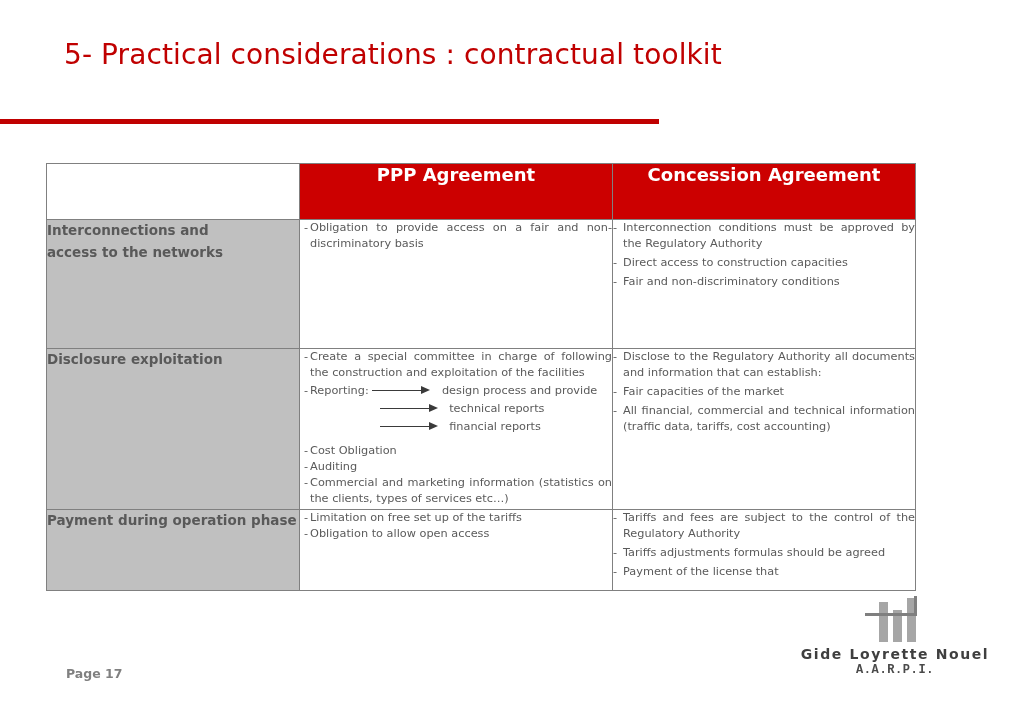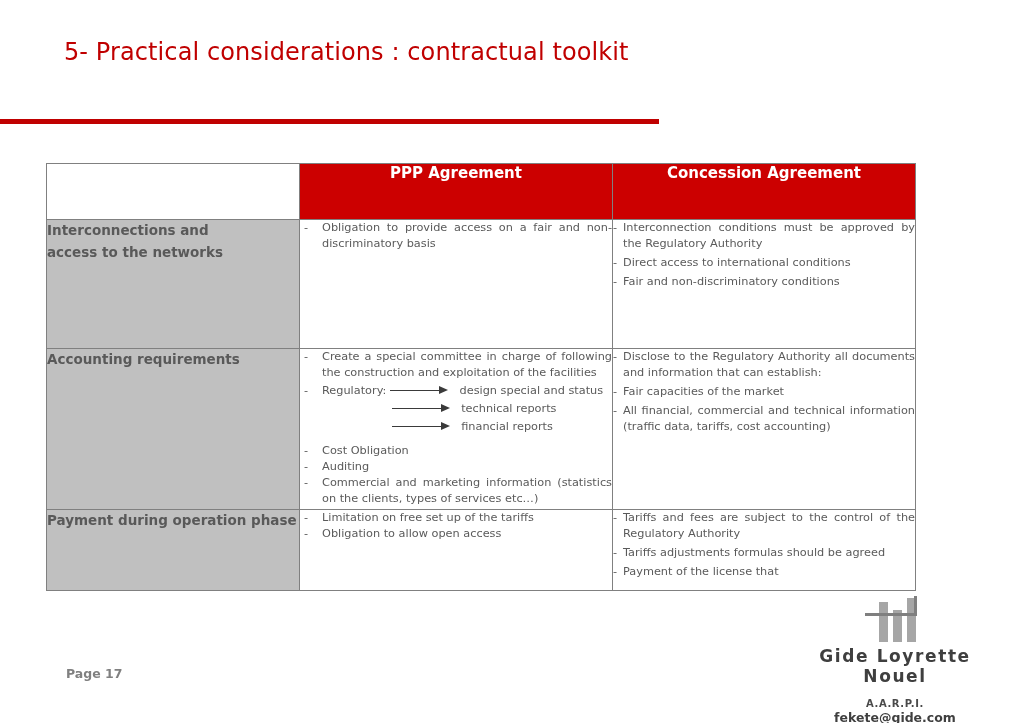--- a/index.html
+++ b/index.html
@@ -20,7 +20,7 @@
     position: absolute;
     left: 64px;
     top: 38px;
-    font-size: 24px;
+    font-size: 28px;
     color: #C00000;
     font-weight: normal;
     letter-spacing: 0.1px;

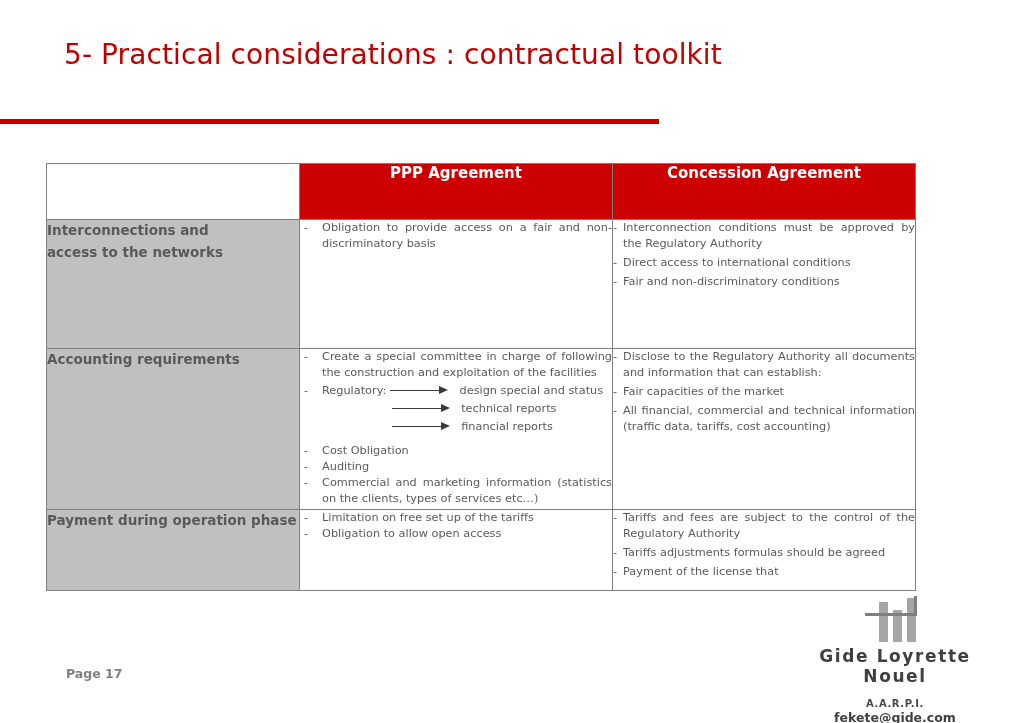--- a/index.html
+++ b/index.html
@@ -64,7 +64,7 @@
   .hdr-red {
     background: #CC0000;
     color: #ffffff;
-    font-size: 15px;
+    font-size: 18px;
     font-weight: bold;
     text-align: center;
     vertical-align: middle;

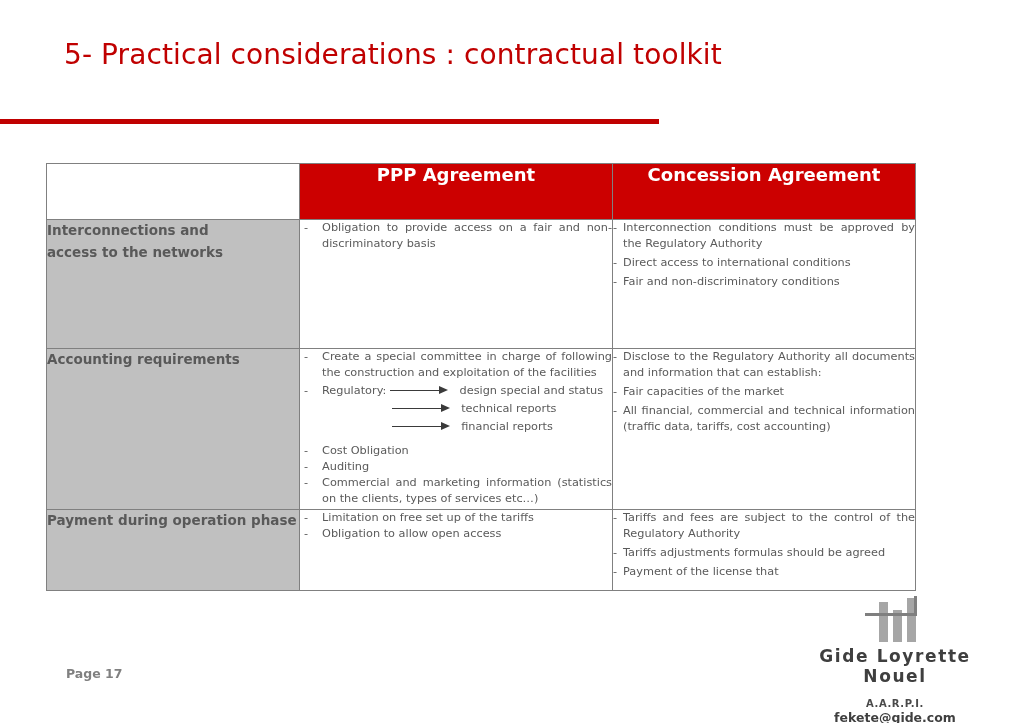--- a/index.html
+++ b/index.html
@@ -102,7 +102,7 @@
   }
   ul.dash-list > li {
     position: relative;
-    padding-left: 22px;
+    padding-left: 10px;
     margin-bottom: 2px;
     text-align: justify;
   }

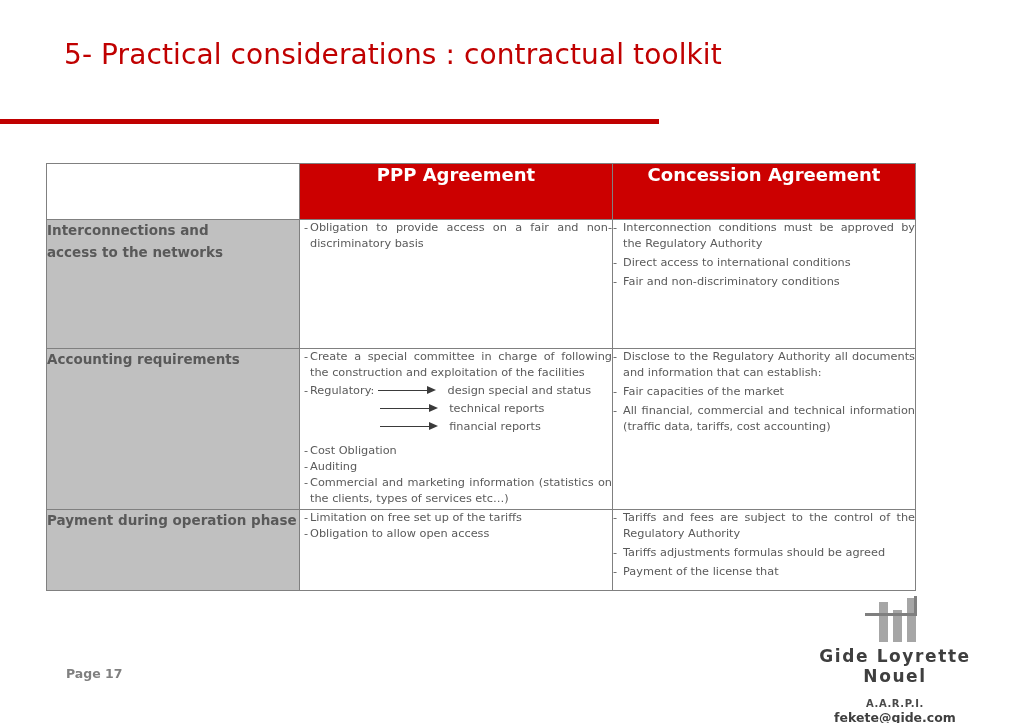--- a/index.html
+++ b/index.html
@@ -275,7 +275,7 @@
       <td class="cell-body">
         <ul class="tick-list">
           <li>Interconnection conditions must be approved by the Regulatory Authority</li>
-          <li>Direct access to international conditions</li>
+          <li>Direct access to construction capacities</li>
           <li>Fair and non-discriminatory conditions</li>
         </ul>
       </td>

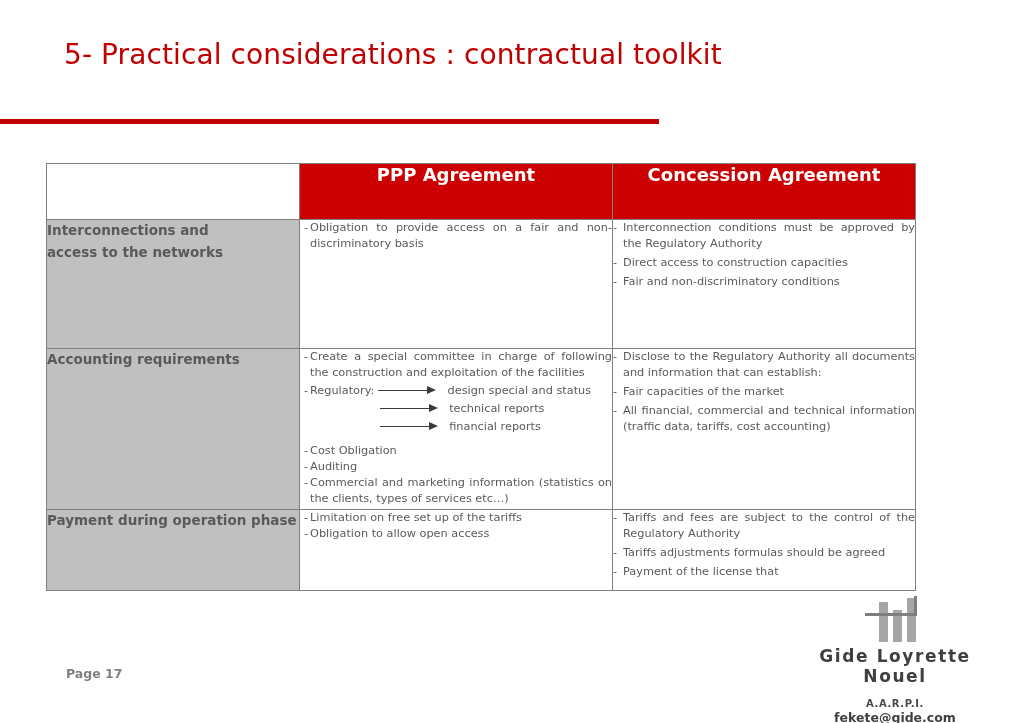--- a/index.html
+++ b/index.html
@@ -283,7 +283,7 @@
 
     <tr class="row-2">
       <td class="cell-label">
-        <span class="lbl-line">Accounting requirements</span>
+        <span class="lbl-line">Disclosure exploitation</span>
       </td>
       <td class="cell-body">
         <ul class="dash-list">

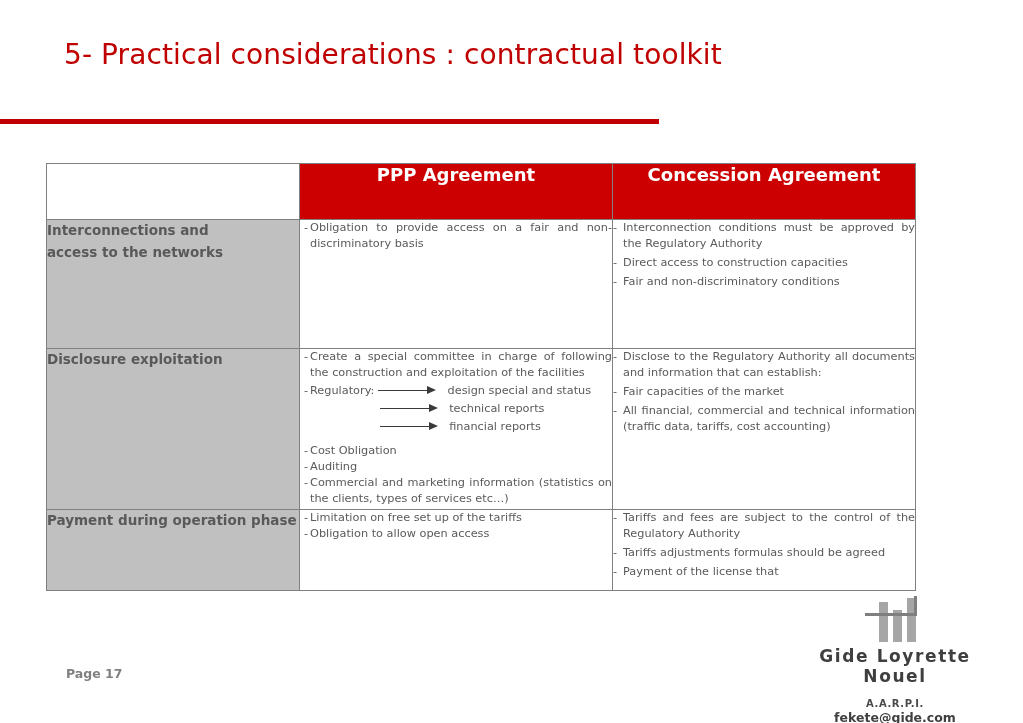--- a/index.html
+++ b/index.html
@@ -290,7 +290,7 @@
           <li>Create a special committee in charge of following the construction and exploitation of the facilities</li>
           <li>
             <span class="arrow-row">
-              <span>Regulatory:</span>
+              <span>Reporting:</span>
               <span class="arrow-glyph"><span class="shaft"></span><span class="head"></span></span>
               <span class="arrow-text">design special and status</span>
             </span>

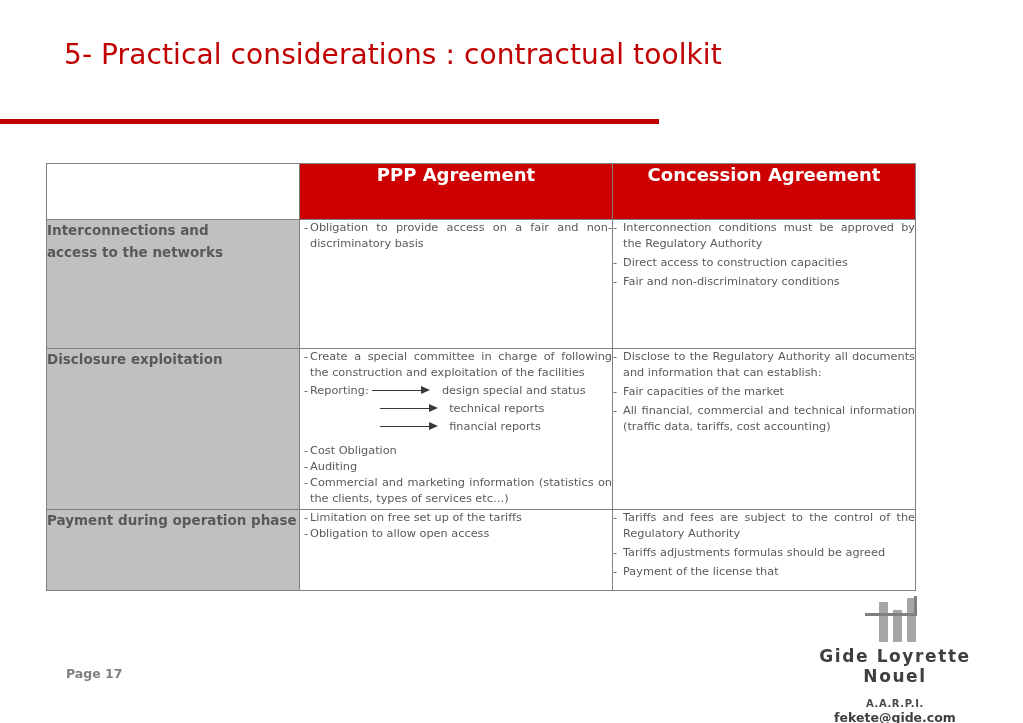--- a/index.html
+++ b/index.html
@@ -292,7 +292,7 @@
             <span class="arrow-row">
               <span>Reporting:</span>
               <span class="arrow-glyph"><span class="shaft"></span><span class="head"></span></span>
-              <span class="arrow-text">design special and status</span>
+              <span class="arrow-text">design process and provide</span>
             </span>
             <span class="arrow-row">
               <span class="arrow-indent"></span>

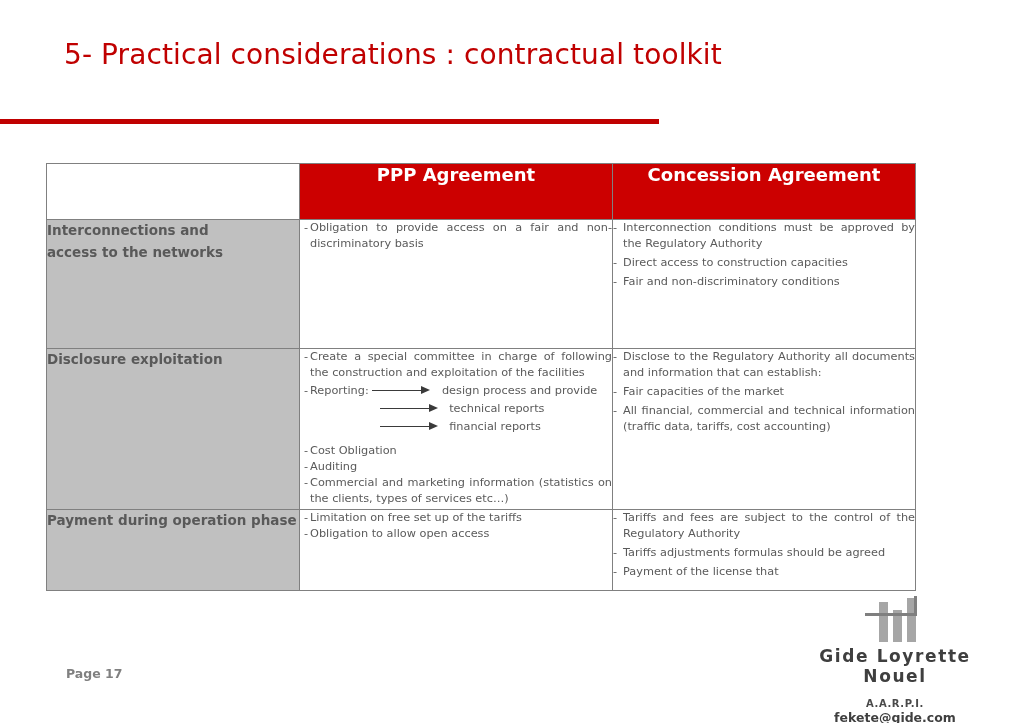--- a/index.html
+++ b/index.html
@@ -221,7 +221,7 @@
     background: #7f7f7f;
   }
   .logo-name {
-    font-size: 17px;
+    font-size: 14px;
     font-weight: bold;
     color: #3f3f3f;
     letter-spacing: 1.6px;

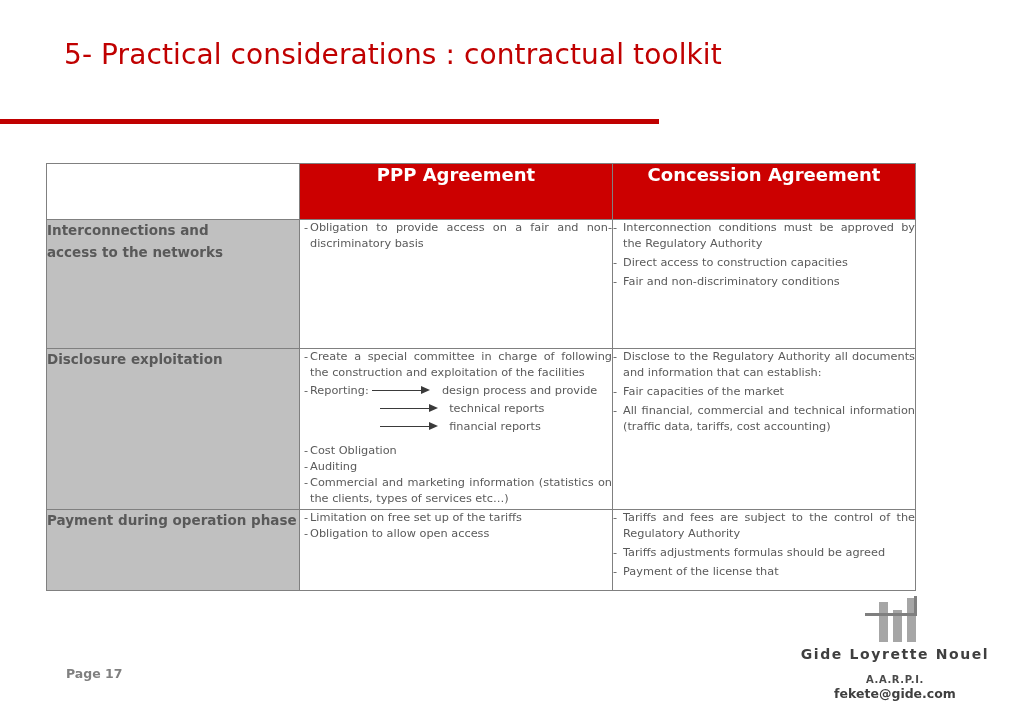--- a/index.html
+++ b/index.html
@@ -228,11 +228,12 @@
     font-family: "DejaVu Sans", "Liberation Sans", sans-serif;
   }
   .logo-sub {
-    font-size: 10px;
+    font-size: 12px;
     font-weight: bold;
     color: #4a4a4a;
     letter-spacing: 0.6px;
-    margin-top: 12px;
+    margin-top: 1px;
+    font-family: Liberation Mono, monospace;
   }
   .logo-email {
     font-size: 12.5px;

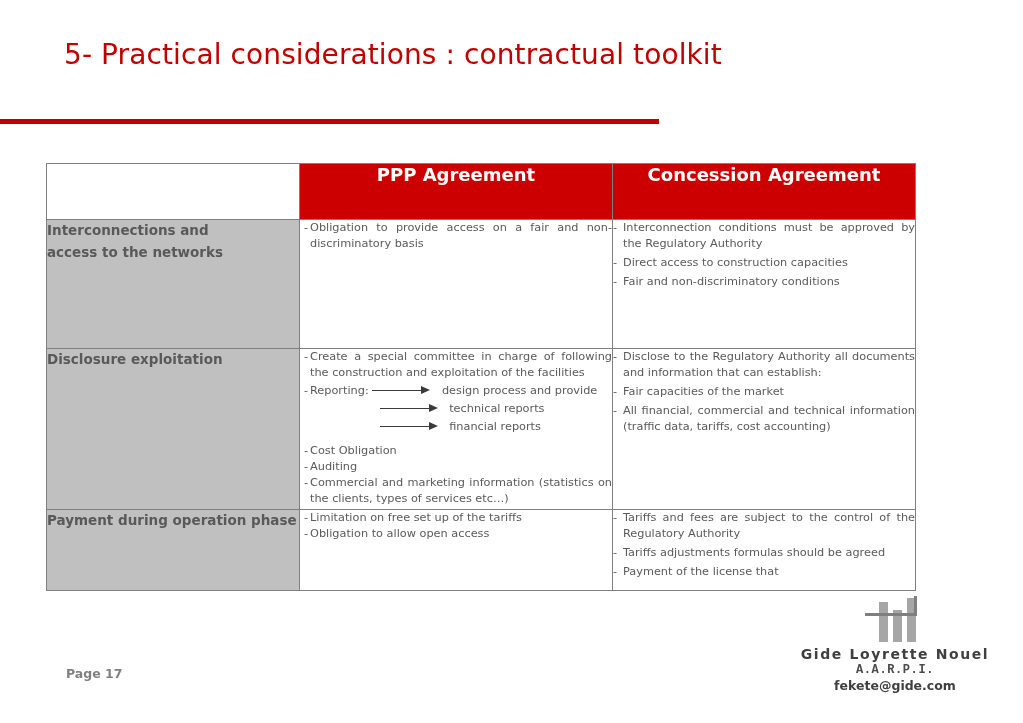--- a/index.html
+++ b/index.html
@@ -356,7 +356,6 @@
   </div>
   <div class="logo-name">Gide Loyrette Nouel</div>
   <div class="logo-sub">A.A.R.P.I.</div>
-  <div class="logo-email">fekete@gide.com</div>
 </div>
 
 </body></html>

